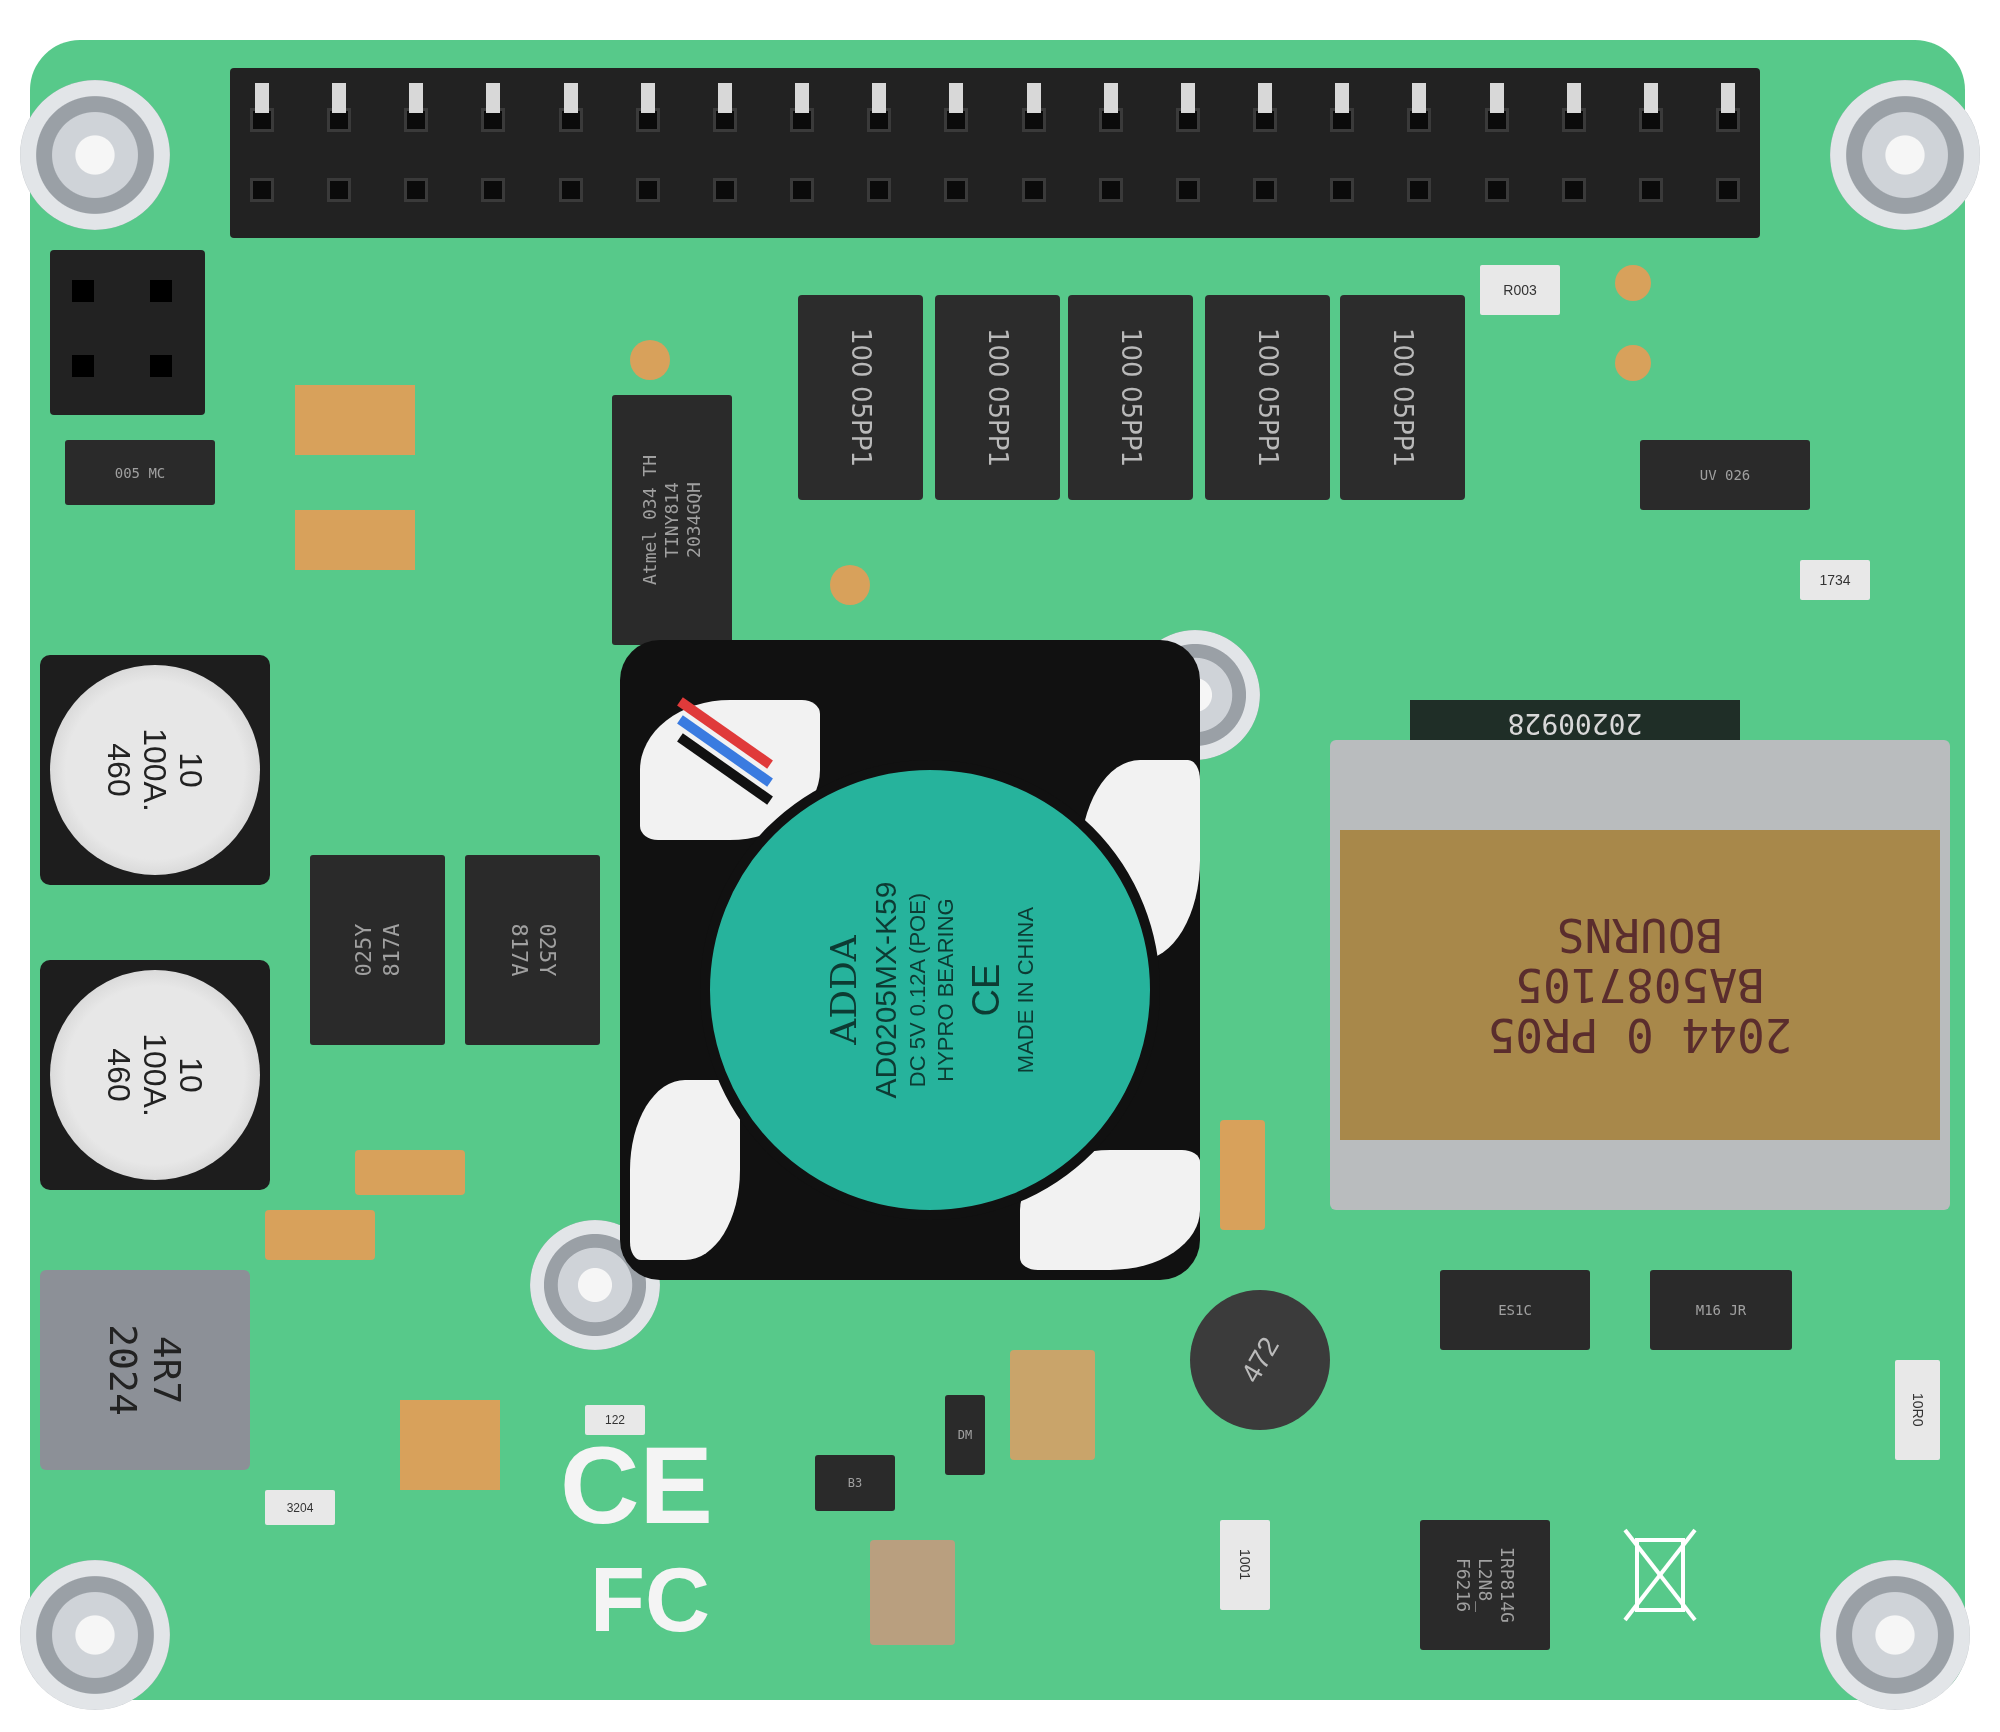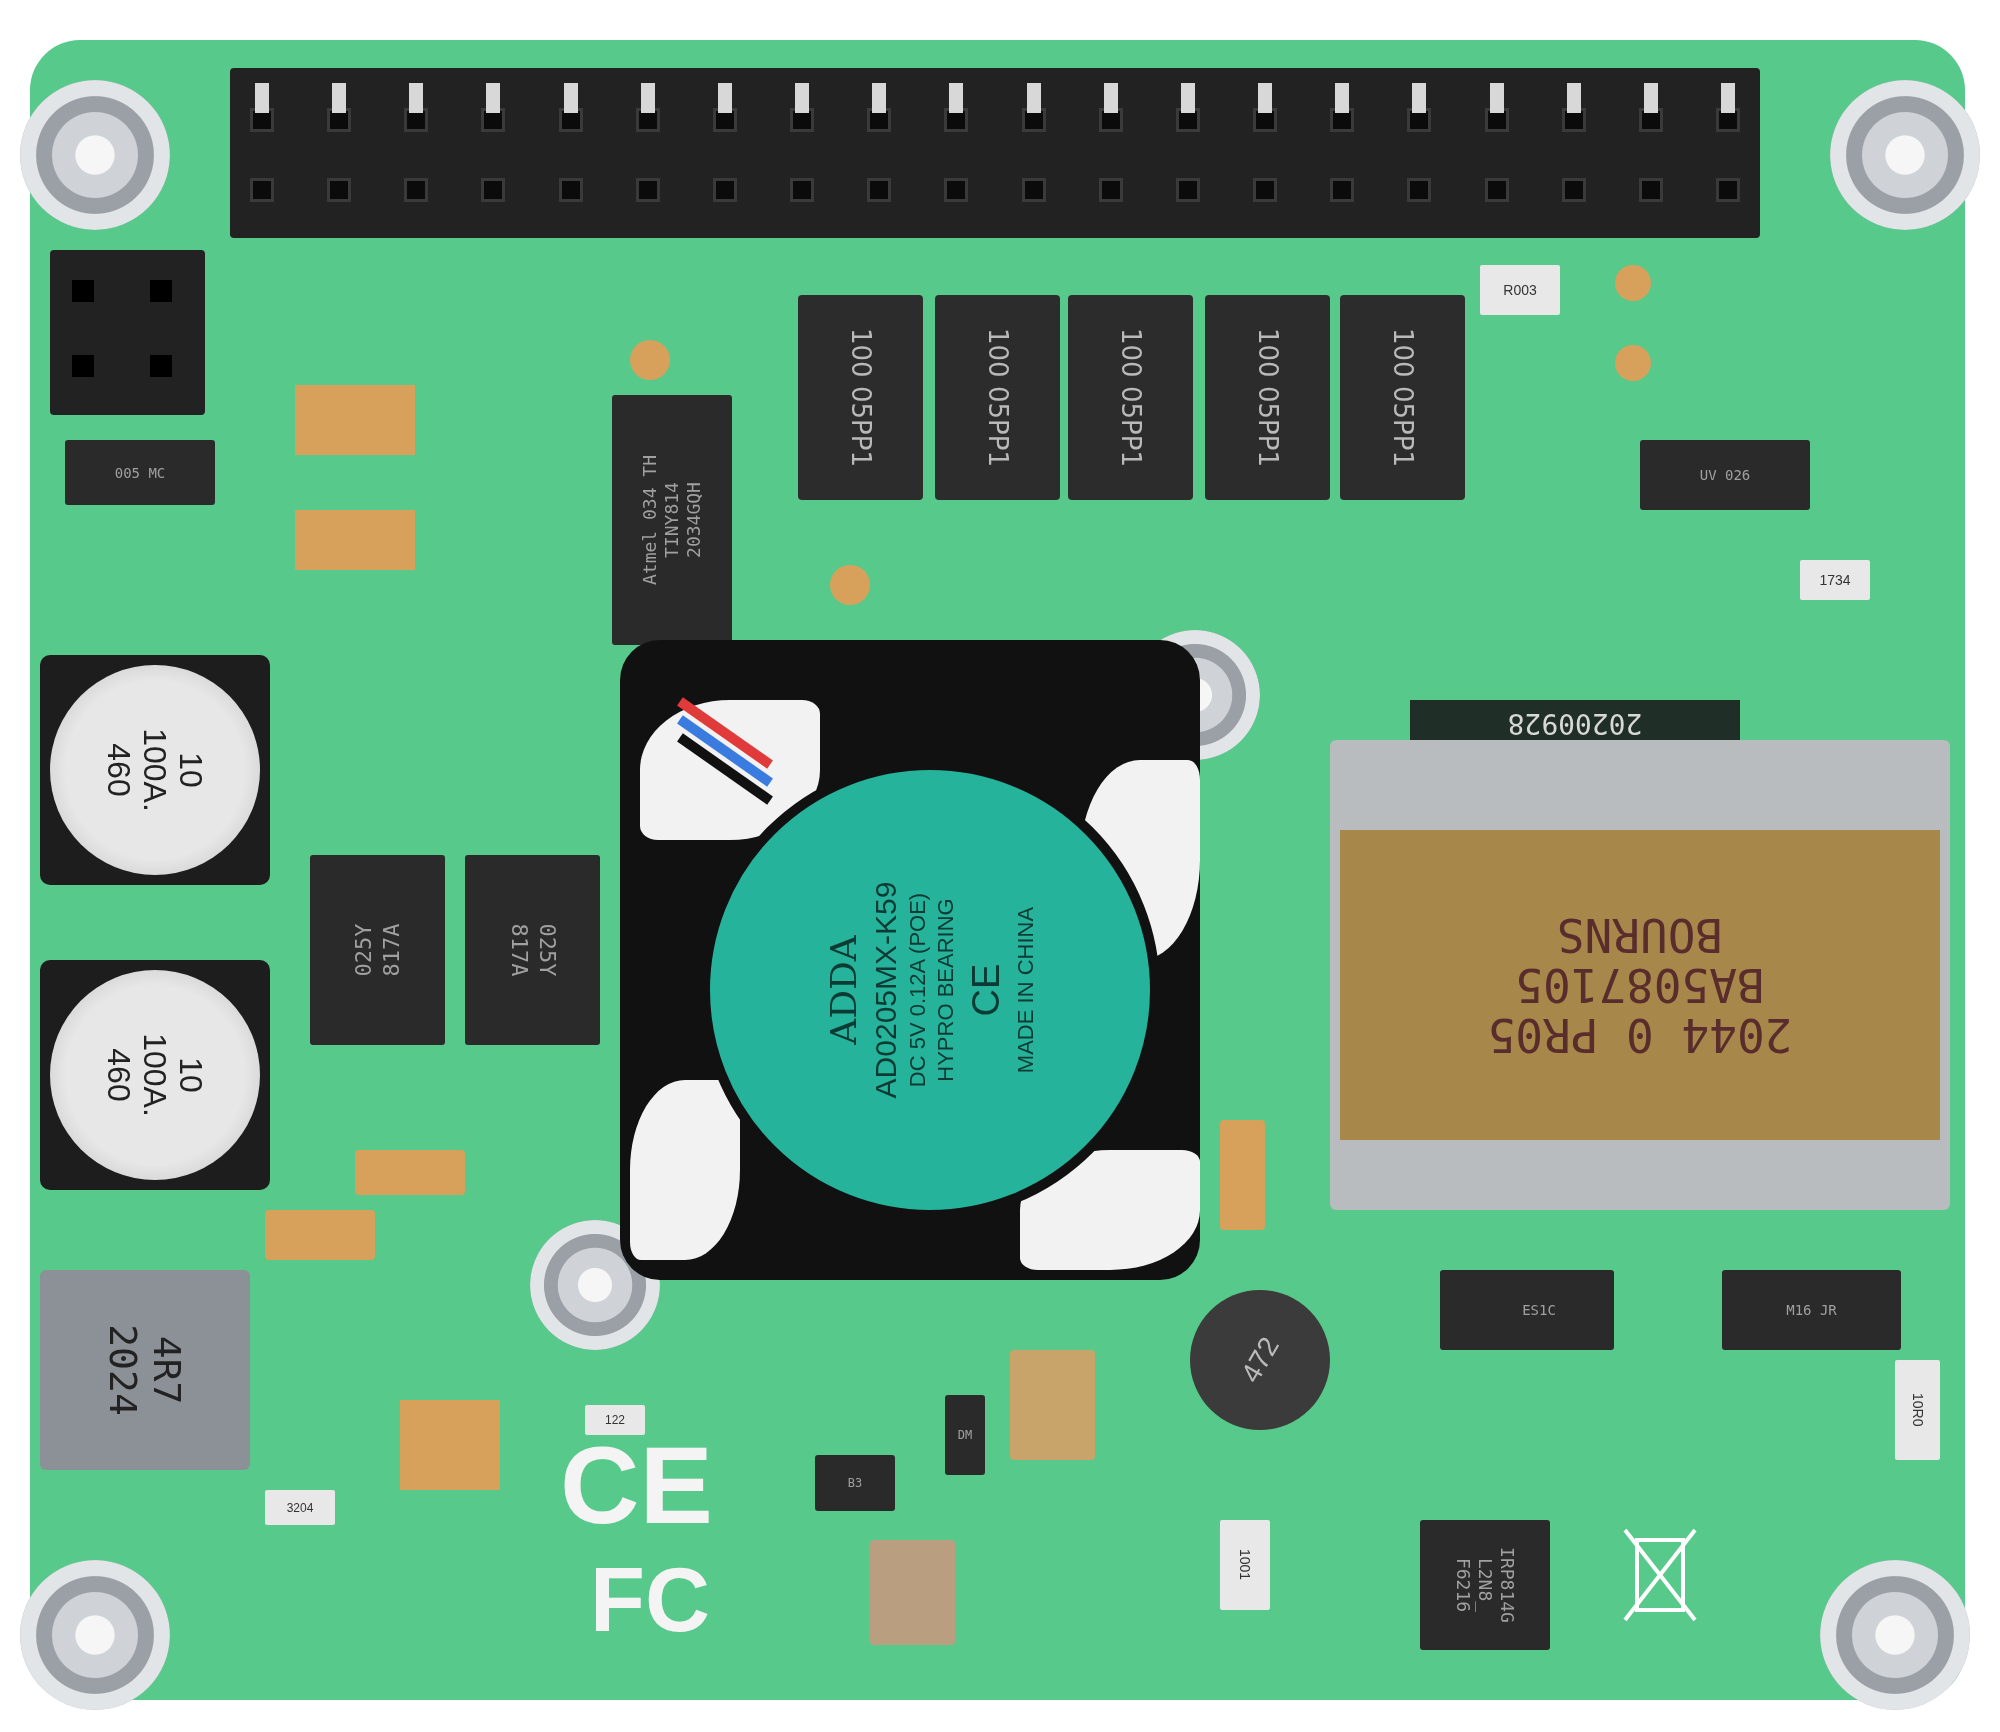--- a/index.html
+++ b/index.html
@@ -230,7 +230,7 @@
   </div>
 </div>
 
-<div class="abs chip" style="left:1440px;top:1270px;width:150px;height:80px;font-size:14px;display:flex;align-items:center;justify-content:center;padding-left:24px;">ES1C</div>
+<div class="abs chip" style="left:1440px;top:1270px;width:150px;height:80px;font-size:14px;display:flex;align-items:center;justify-content:center;">ES1C</div>
 <div class="abs chip" style="left:1722px;top:1270px;width:179px;height:80px;font-size:14px;display:flex;align-items:center;justify-content:center;">M16 JR</div>
 <div class="abs chip" style="left:1640px;top:440px;width:170px;height:70px;font-size:14px;display:flex;align-items:center;justify-content:center;">UV 026</div>
 <div class="abs chip" style="left:65px;top:440px;width:150px;height:65px;font-size:14px;display:flex;align-items:center;justify-content:center;">005 MC</div>

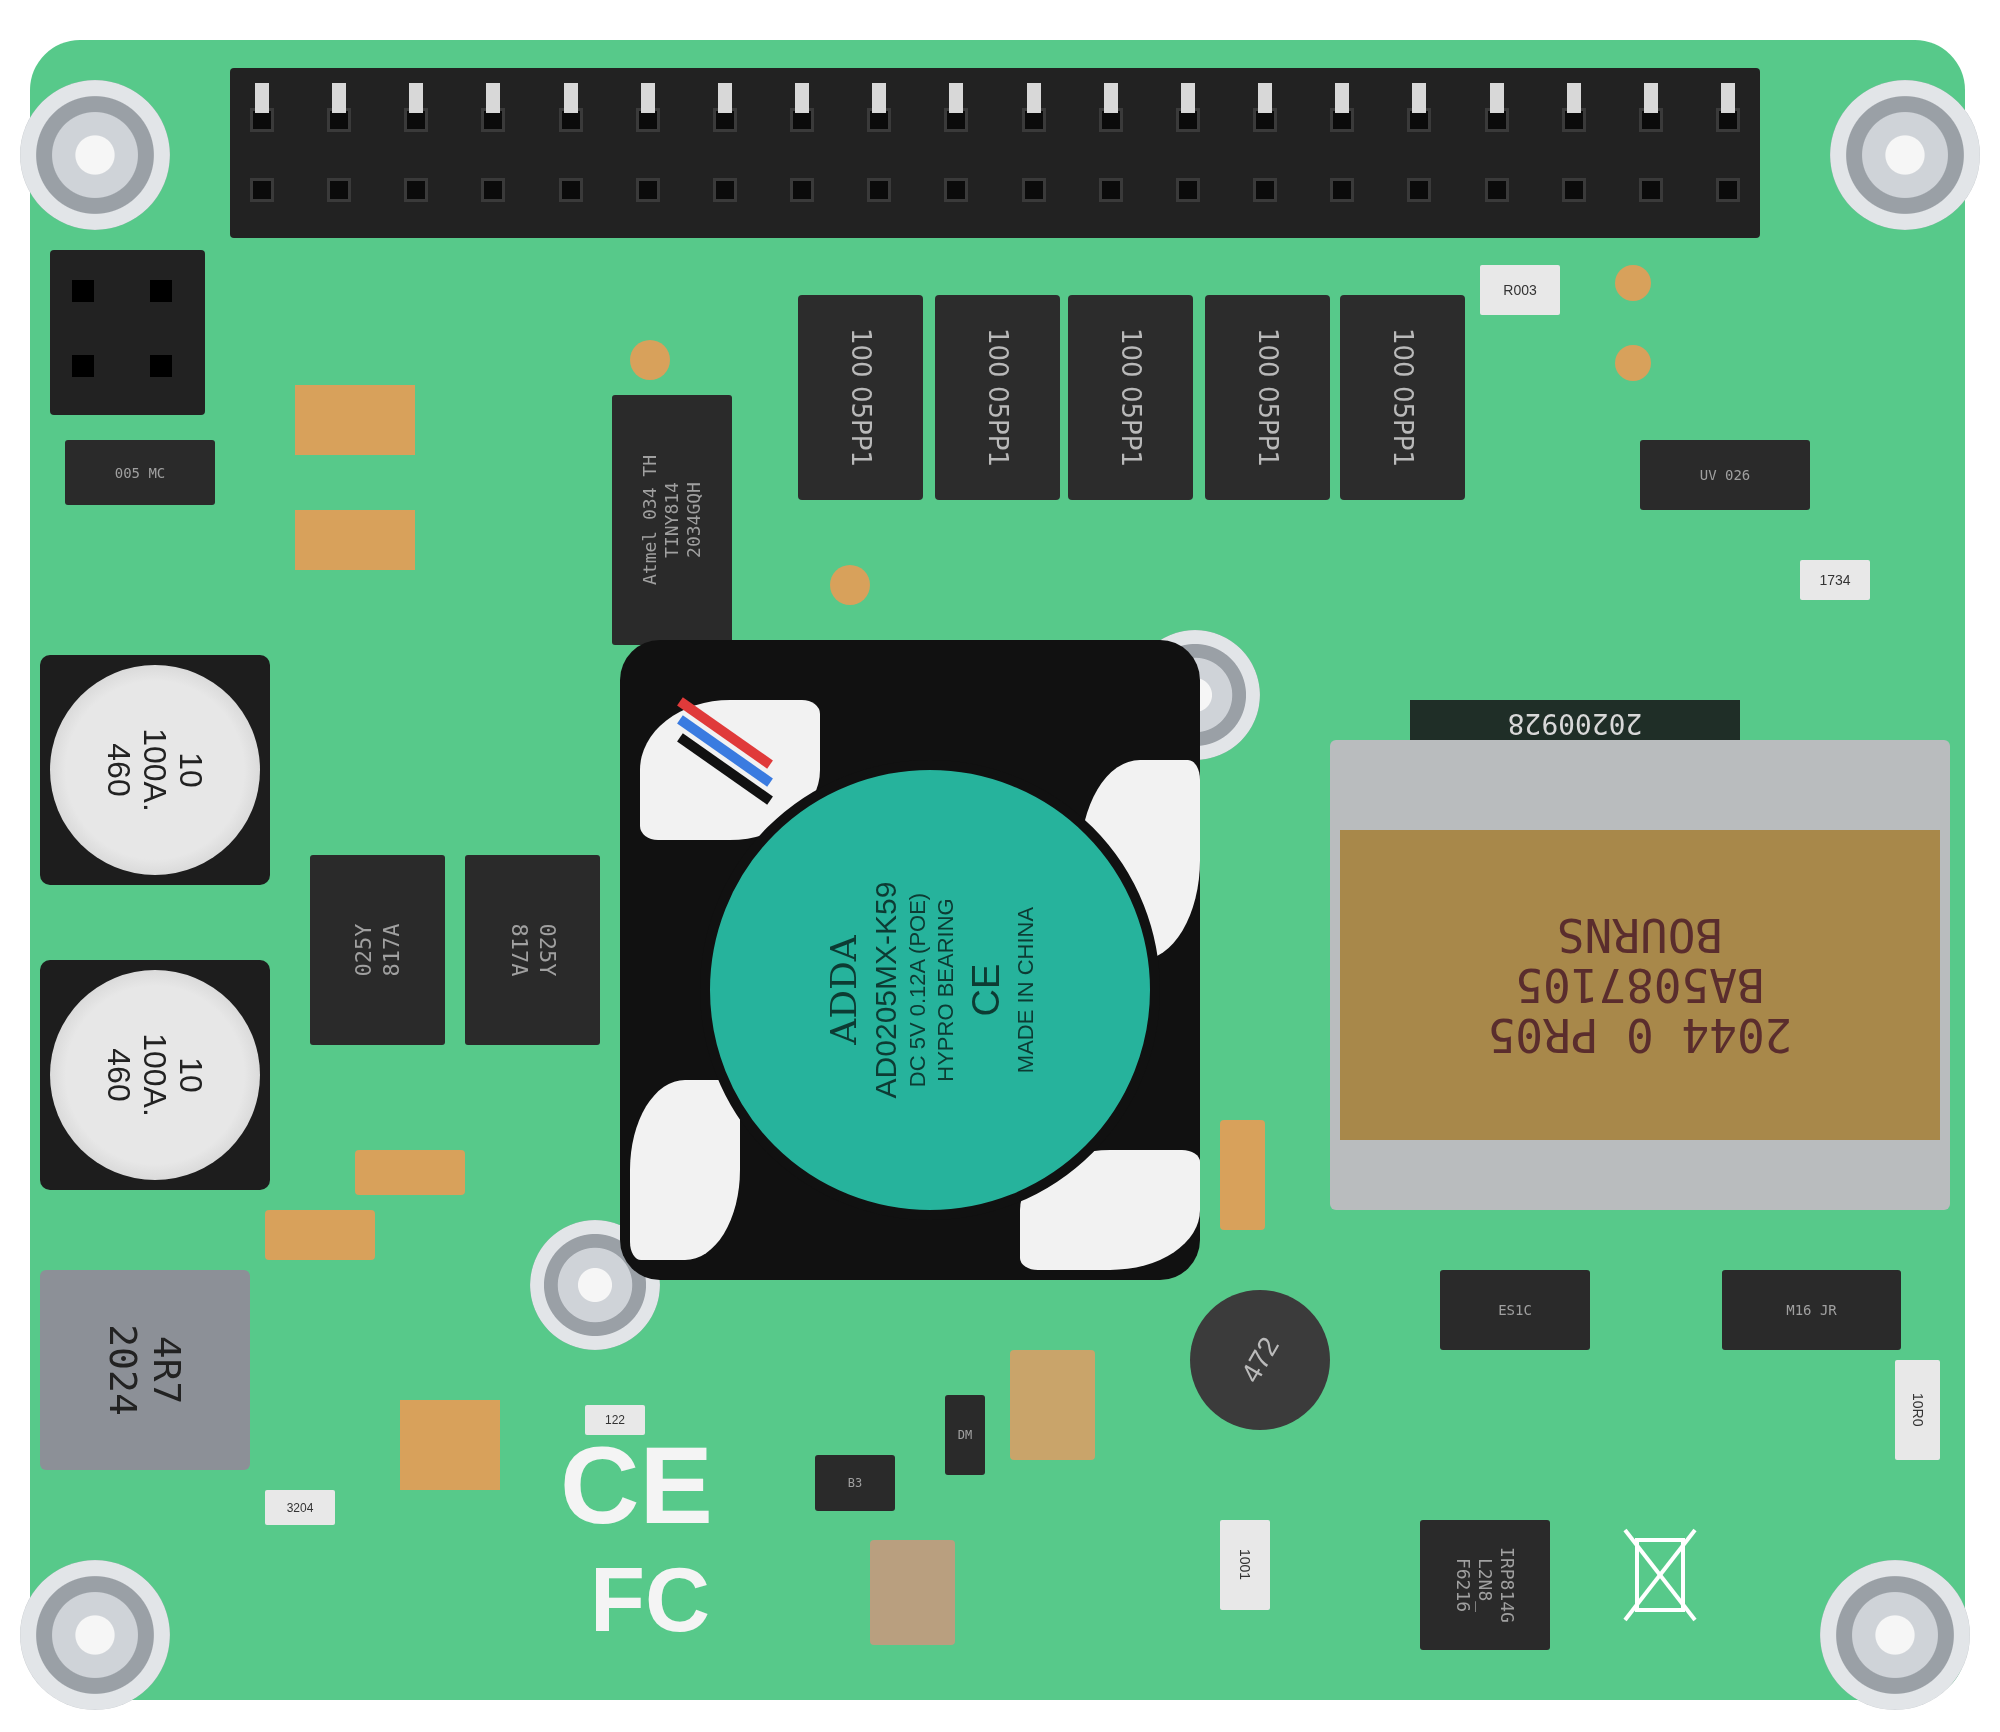--- a/index.html
+++ b/index.html
@@ -231,7 +231,7 @@
 </div>
 
 <div class="abs chip" style="left:1440px;top:1270px;width:150px;height:80px;font-size:14px;display:flex;align-items:center;justify-content:center;">ES1C</div>
-<div class="abs chip" style="left:1722px;top:1270px;width:179px;height:80px;font-size:14px;display:flex;align-items:center;justify-content:center;">M16 JR</div>
+<div class="abs chip" style="left:1650px;top:1270px;width:142px;height:80px;font-size:14px;display:flex;align-items:center;justify-content:center;">M16 JR</div>
 <div class="abs chip" style="left:1640px;top:440px;width:170px;height:70px;font-size:14px;display:flex;align-items:center;justify-content:center;">UV 026</div>
 <div class="abs chip" style="left:65px;top:440px;width:150px;height:65px;font-size:14px;display:flex;align-items:center;justify-content:center;">005 MC</div>
 <div class="abs chip" style="left:815px;top:1455px;width:80px;height:56px;font-size:12px;display:flex;align-items:center;justify-content:center;">B3</div>

